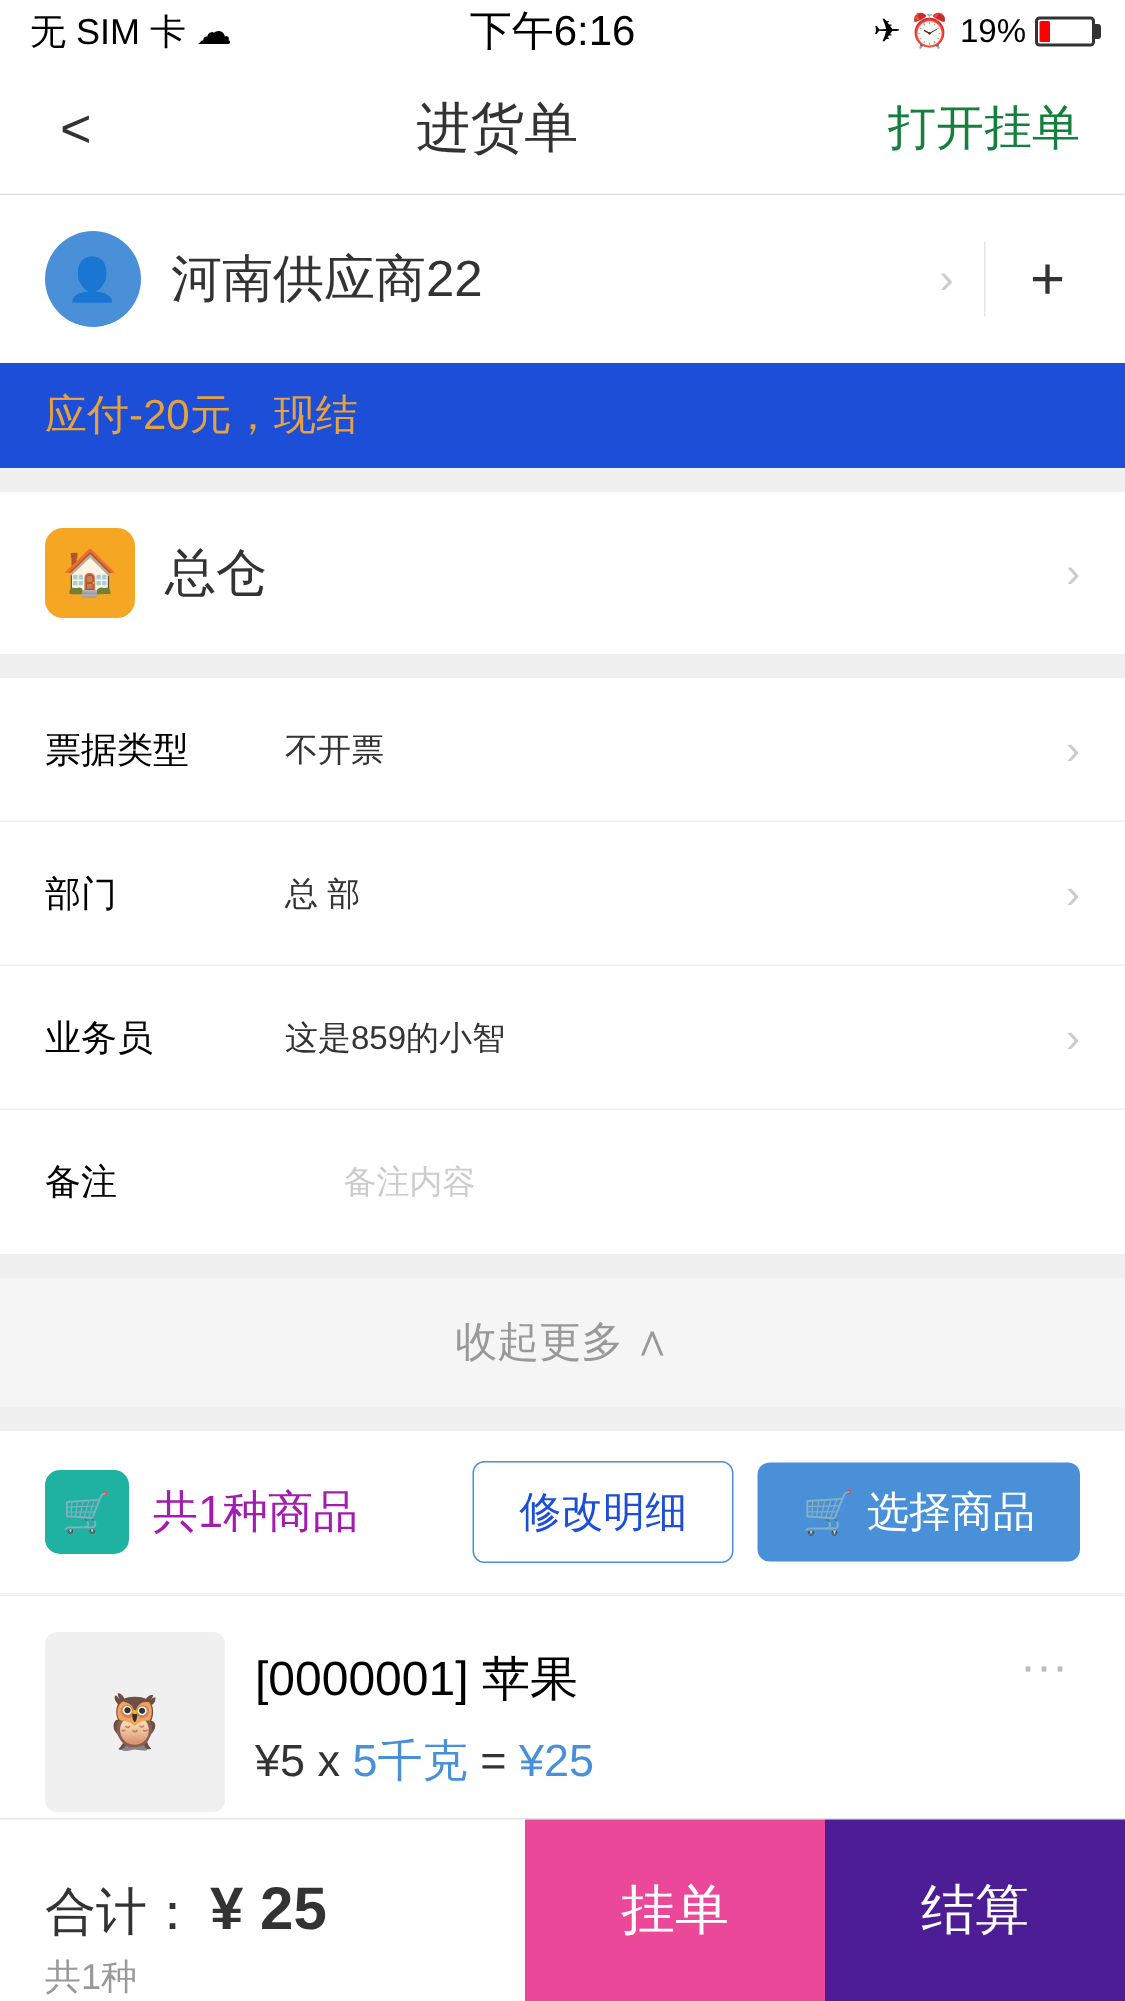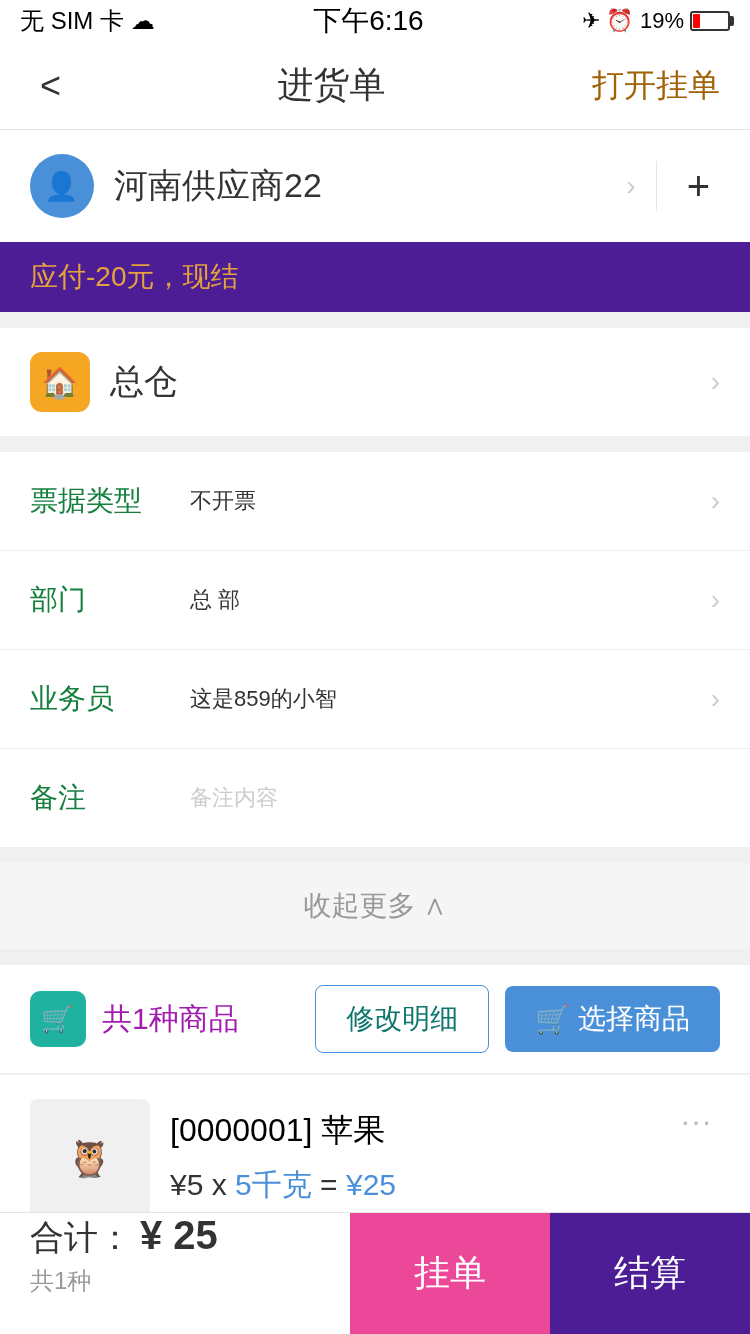--- a/index.html
+++ b/index.html
@@ -62,7 +62,7 @@
     }
     .nav-action {
       font-size: 32px;
-      color: #a16207;
+      color: #15803d;
       cursor: pointer;
     }
 

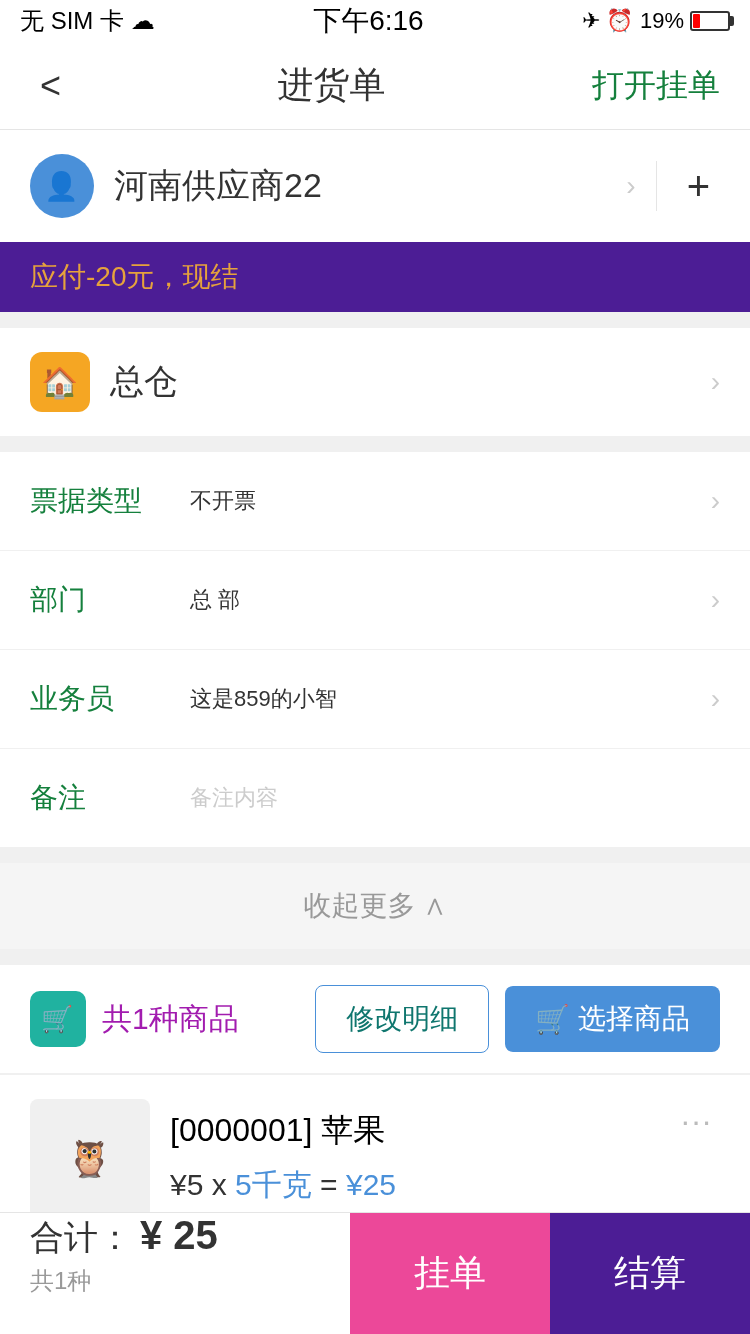--- a/index.html
+++ b/index.html
@@ -118,7 +118,7 @@
 
     
     .notice-bar {
-      background: #4c1d95;
+      background: #1d4ed8;
       padding: 16px 30px;
       font-size: 28px;
       color: #e6a23c;

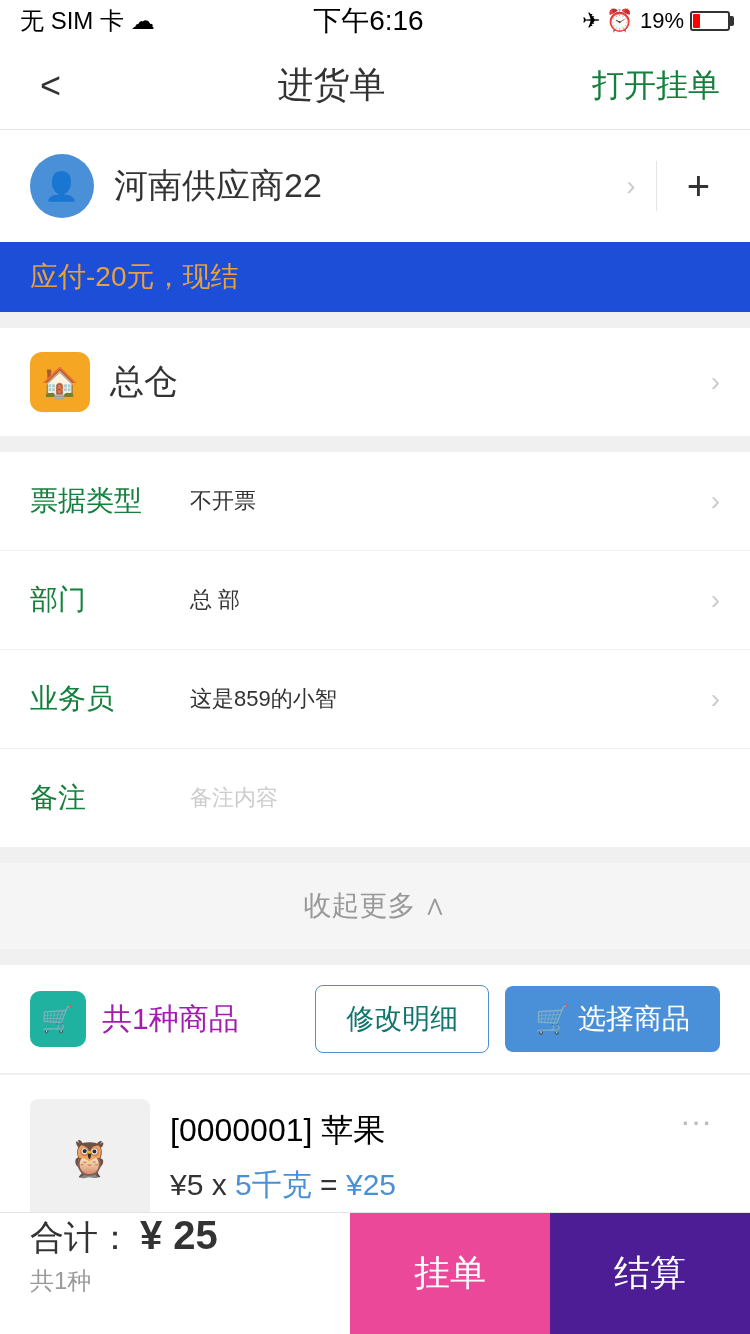--- a/index.html
+++ b/index.html
@@ -163,8 +163,8 @@
       border-bottom: none;
     }
     .form-label {
-      font-size: 28px;
-      color: #15803d;
+      font-size: 24px;
+      color: #000000;
       width: 160px;
       flex-shrink: 0;
     }

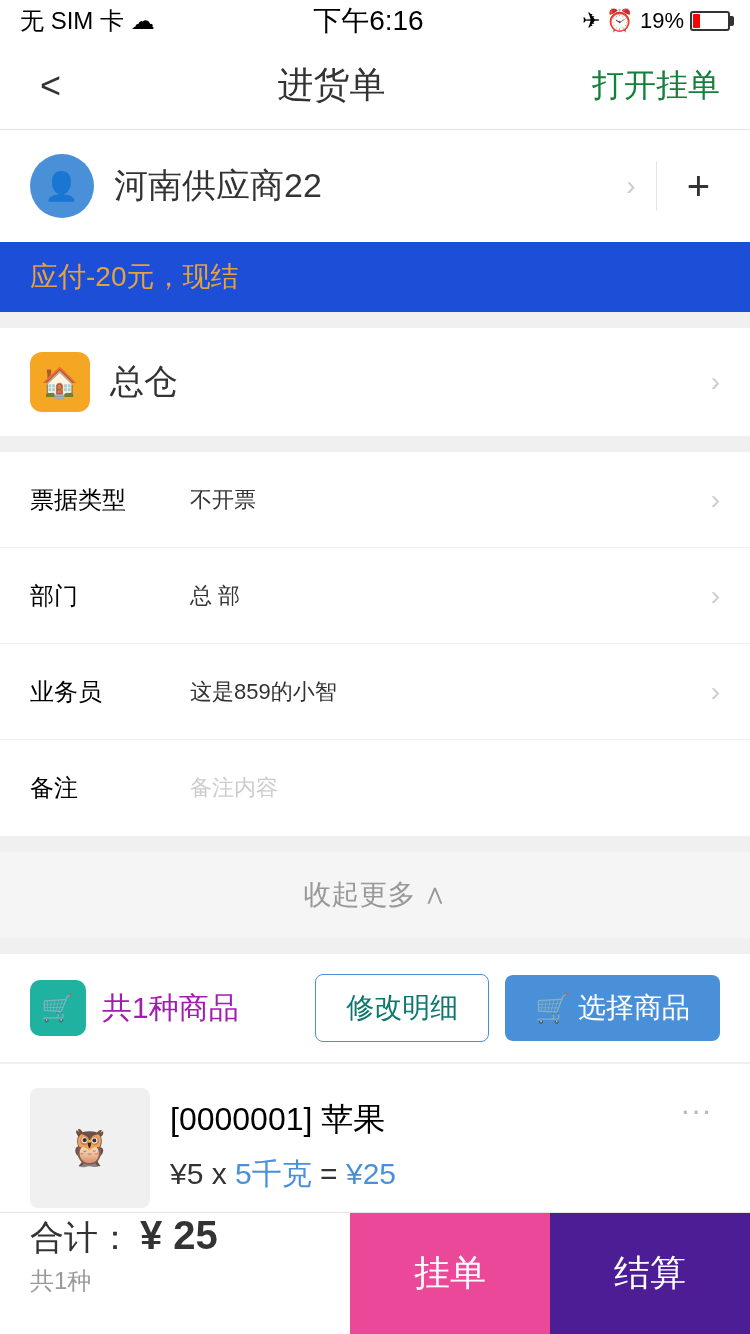--- a/index.html
+++ b/index.html
@@ -175,6 +175,7 @@
     }
     .form-placeholder {
       color: #ccc;
+      margin-left: 39px;
     }
 
     

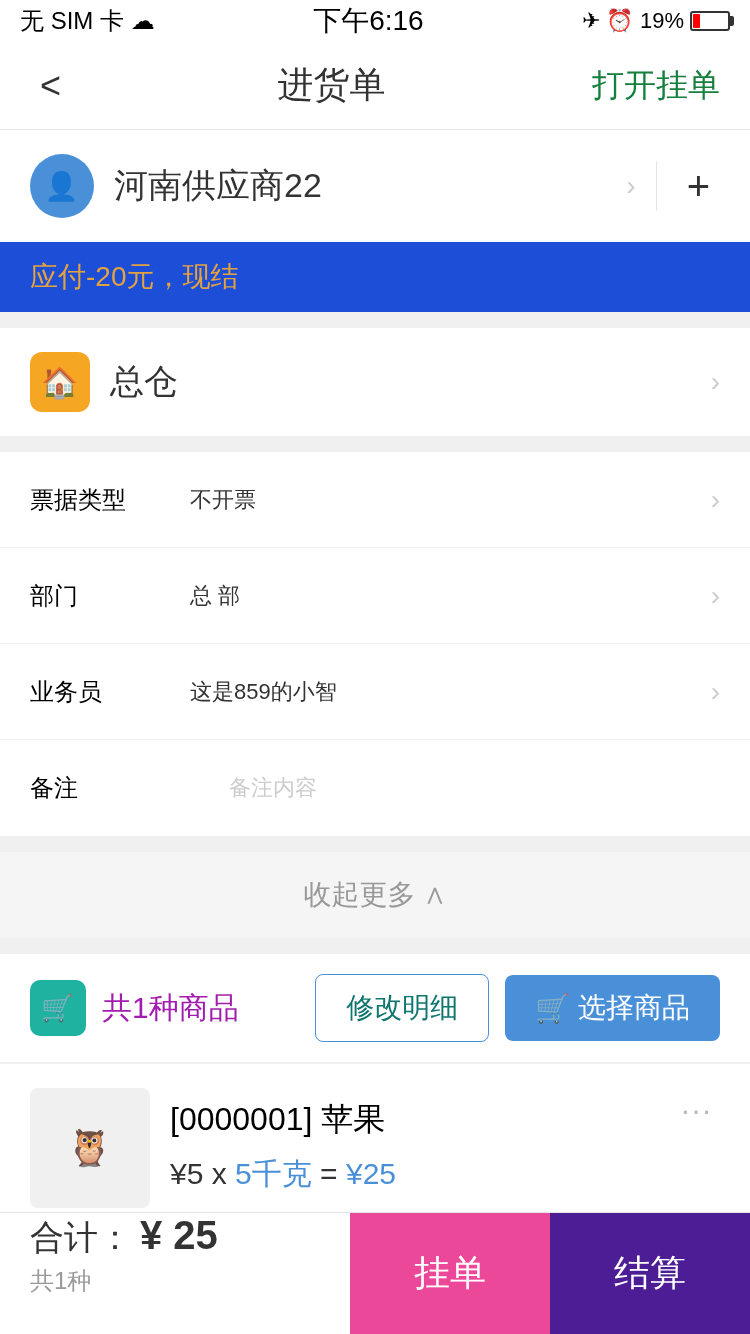--- a/index.html
+++ b/index.html
@@ -215,7 +215,7 @@
     }
     .btn-outline {
       border: 1px solid #4a90d9;
-      color: #0f766e;
+      color: #1d4ed8;
       background: #fff;
       border-radius: 8px;
       padding: 14px 30px;

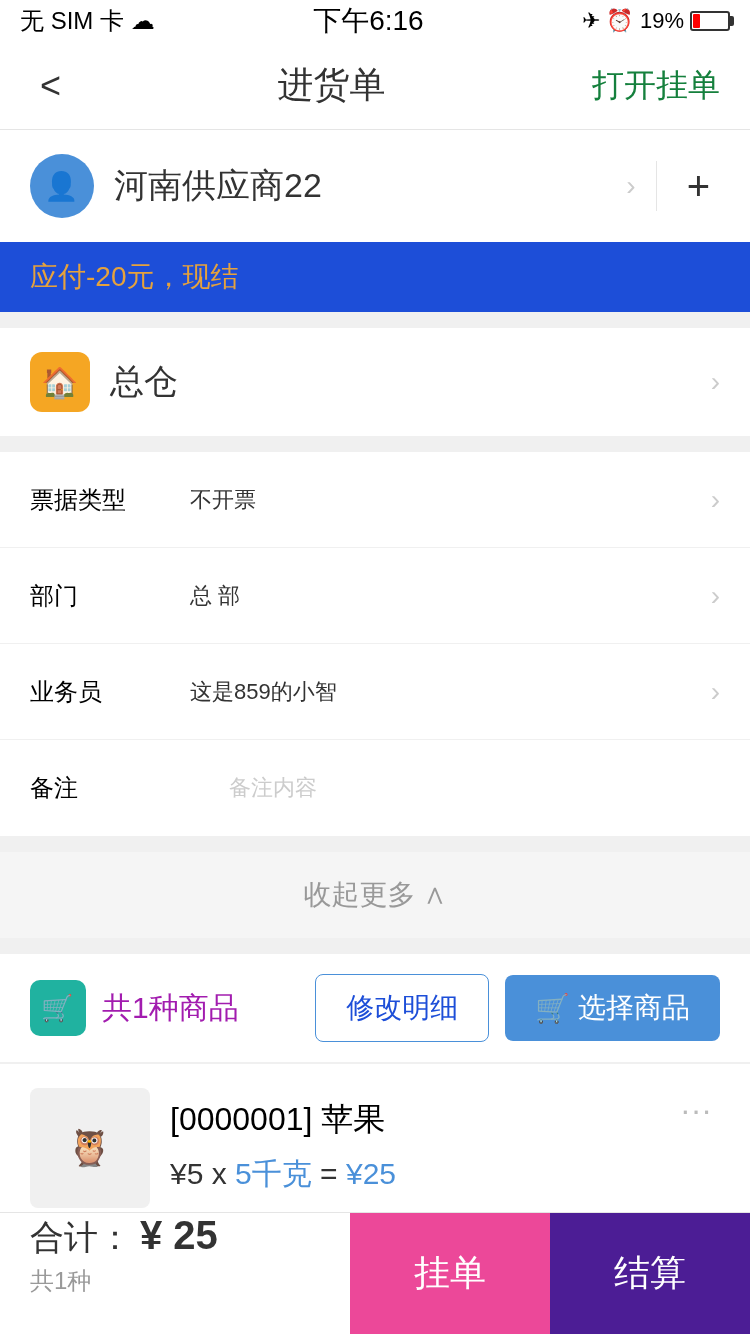--- a/index.html
+++ b/index.html
@@ -286,7 +286,7 @@
       width: 750px;
       height: 122px;
       display: flex;
-      align-items: flex-start;
+      align-items: flex-end;
       background: #fff;
       border-top: 1px solid #e5e5e5;
     }

